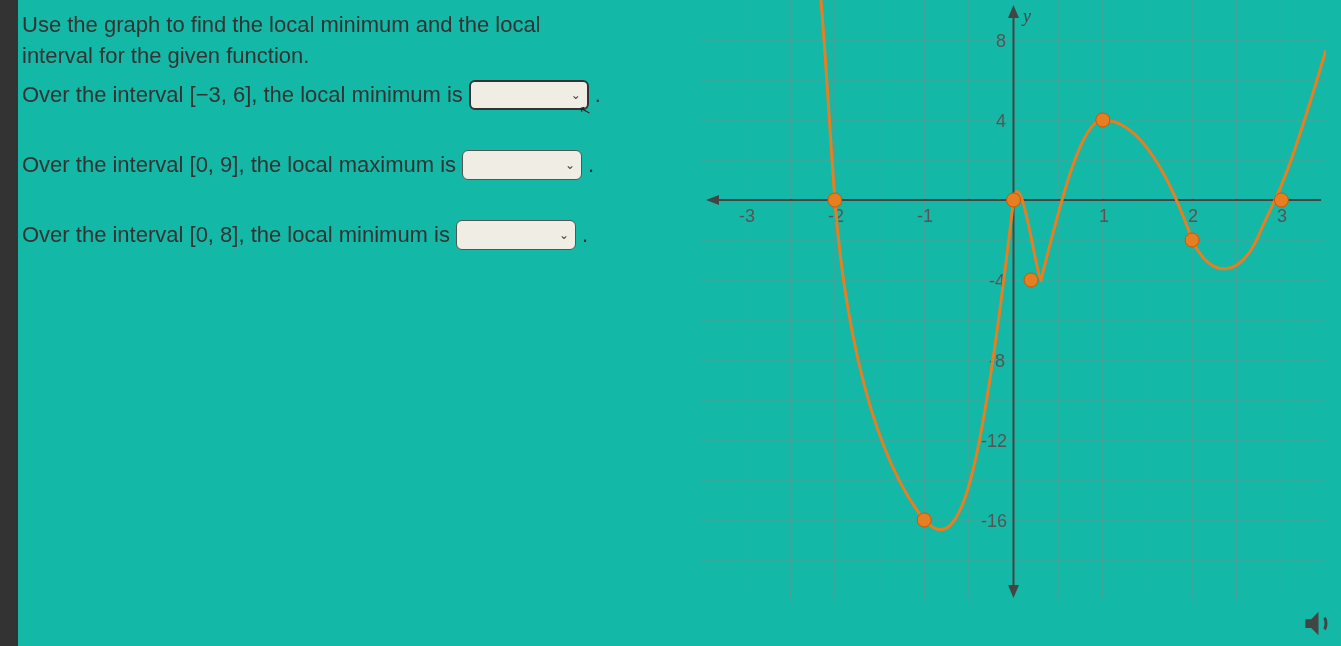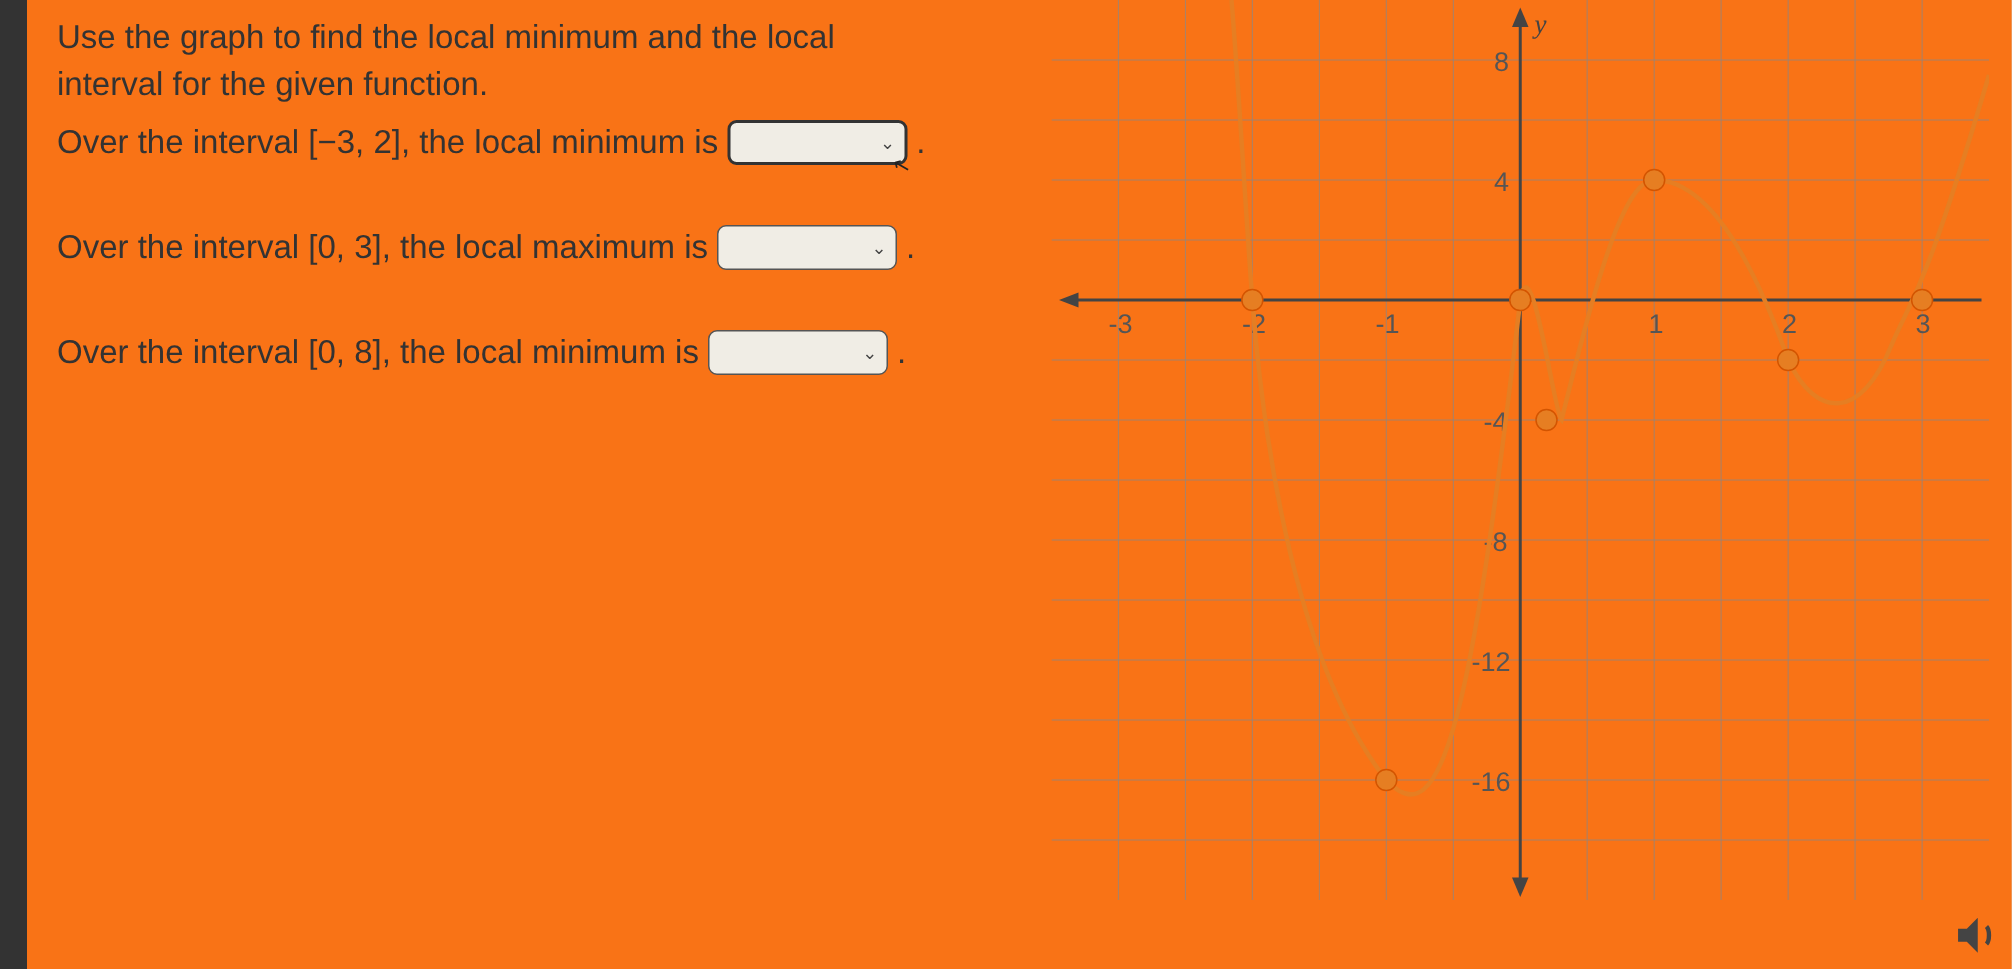--- a/index.html
+++ b/index.html
@@ -22,8 +22,8 @@
     }
     .content-area {
       flex: 1;
-      background: #f97316;
-      padding: 10px 0 0 20px;
+      background: #14b8a6;
+      padding: 10px 0 0 4px;
       position: relative;
     }
     .question-text {

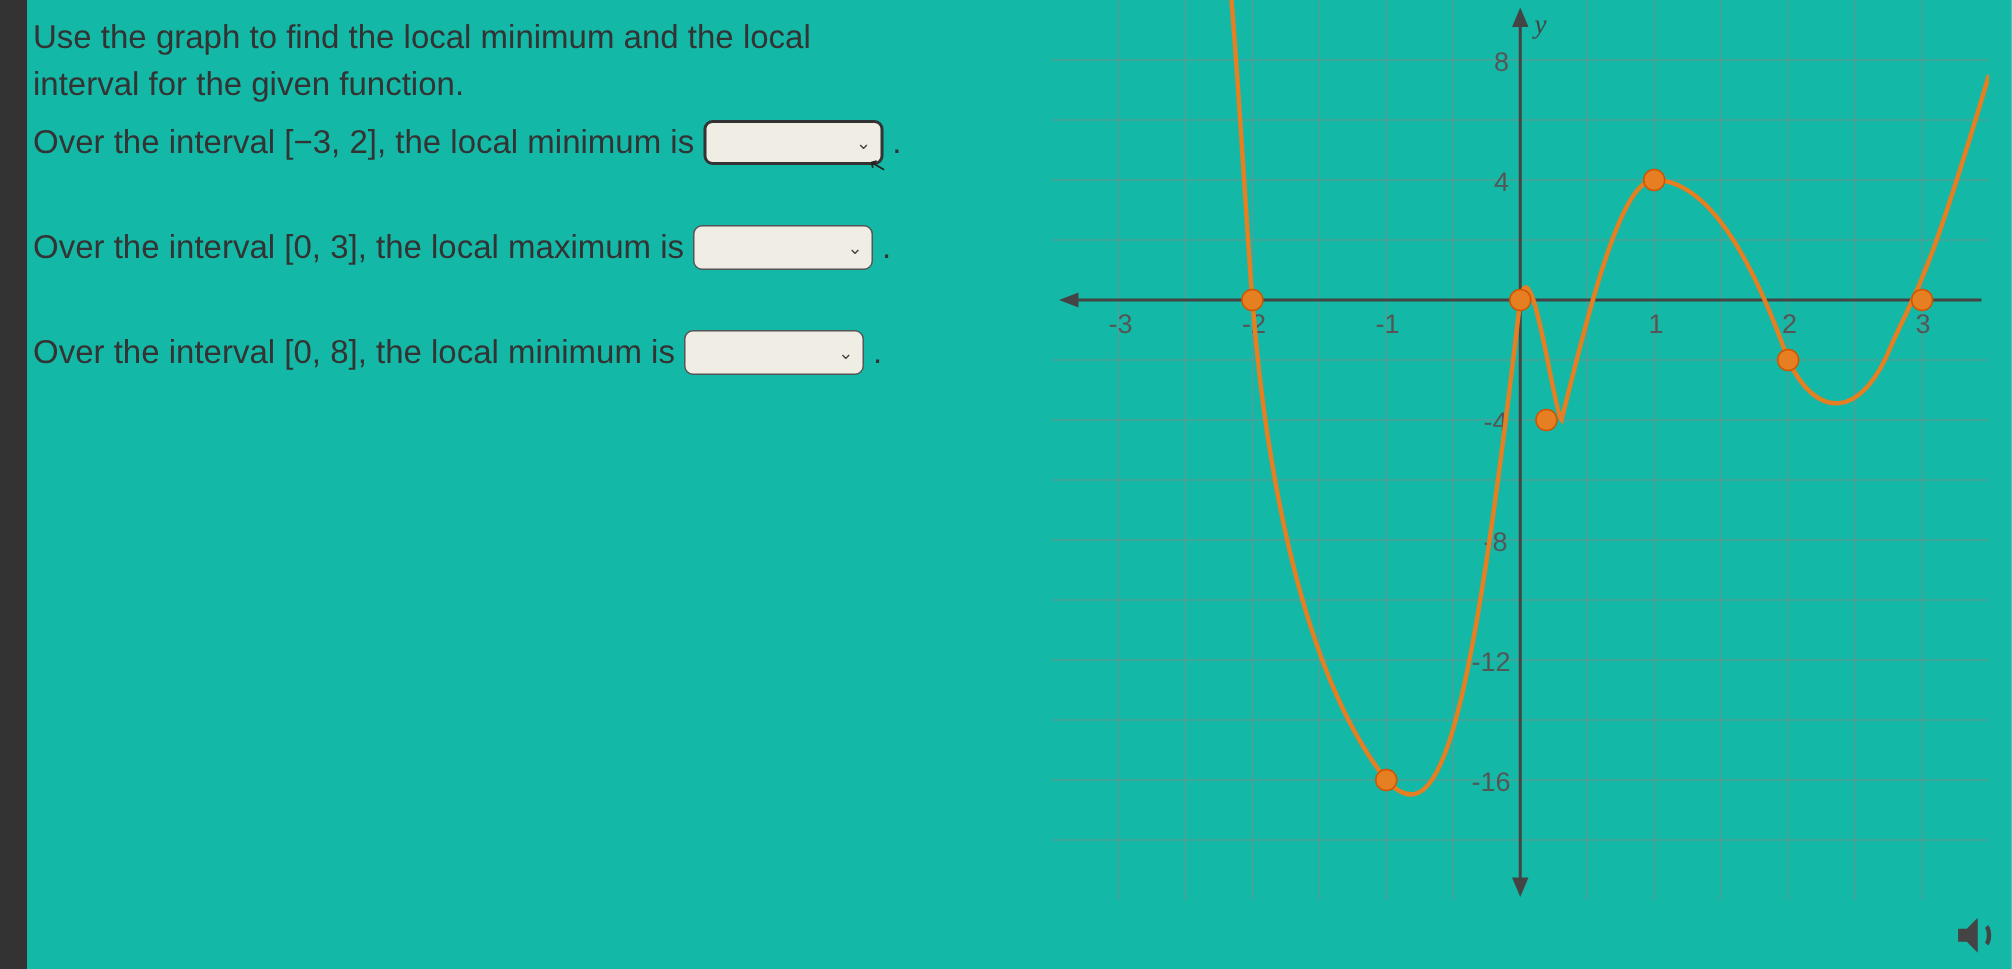--- a/index.html
+++ b/index.html
@@ -135,7 +135,7 @@
   </div>
 
   <div class="interval-line">
-    <span>Over the interval [−3, 2], the local minimum is</span>
+    <span>Over the interval [−3, 6], the local minimum is</span>
     <span class="dropdown-box">
       <span class="dropdown-arrow">⌄</span>
       <span class="cursor-icon">↖</span>

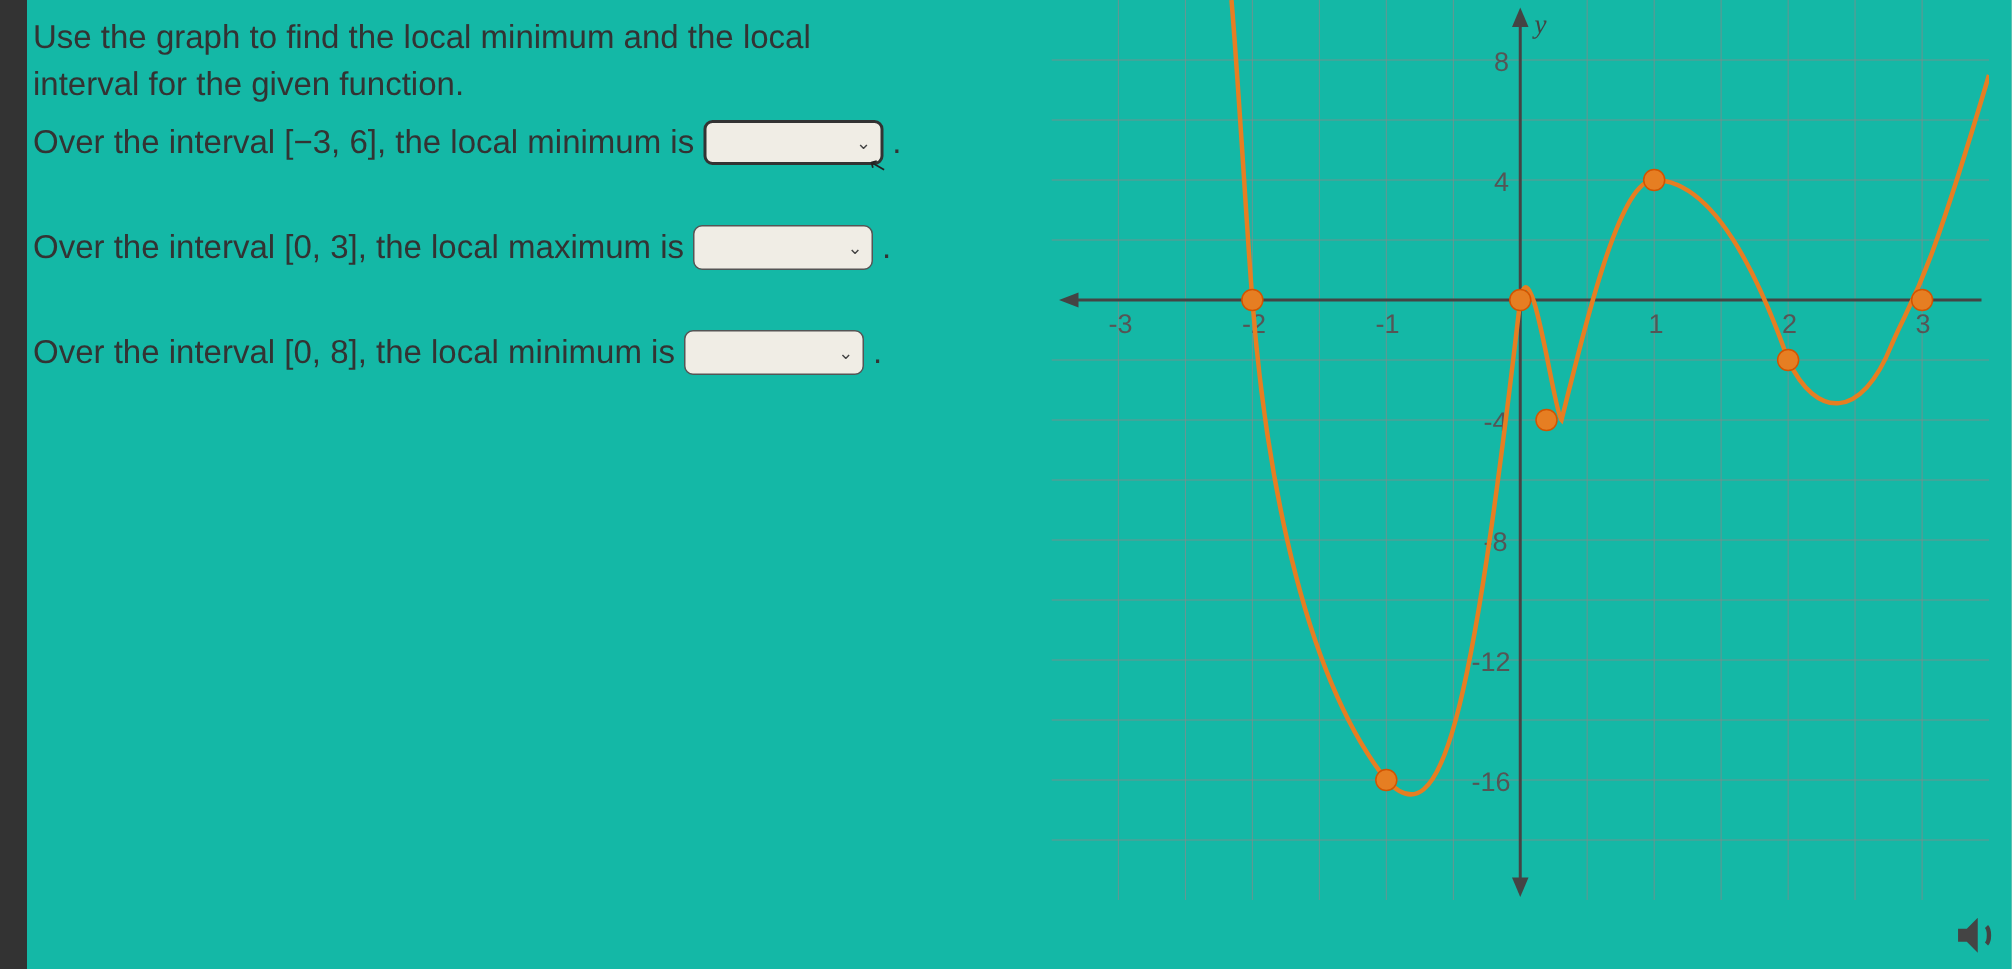--- a/index.html
+++ b/index.html
@@ -144,7 +144,7 @@
   </div>
 
   <div class="interval-line">
-    <span>Over the interval [0, 3], the local maximum is</span>
+    <span>Over the interval [0, 9], the local maximum is</span>
     <span class="dropdown-box thin">
       <span class="dropdown-arrow">⌄</span>
     </span>

